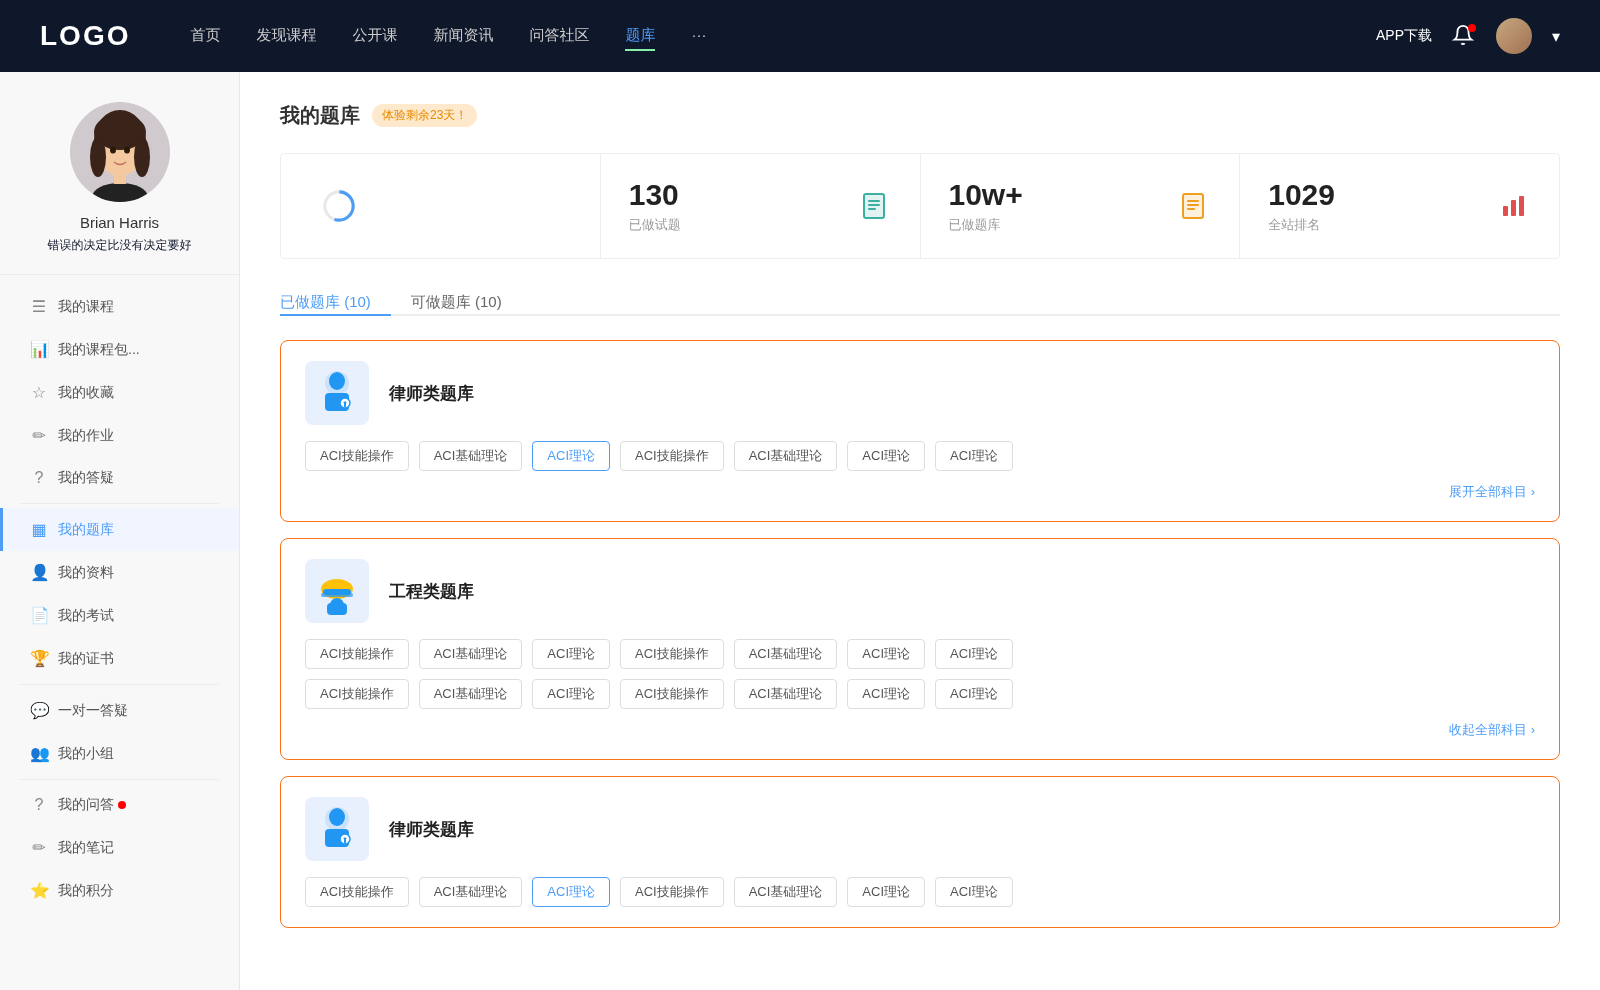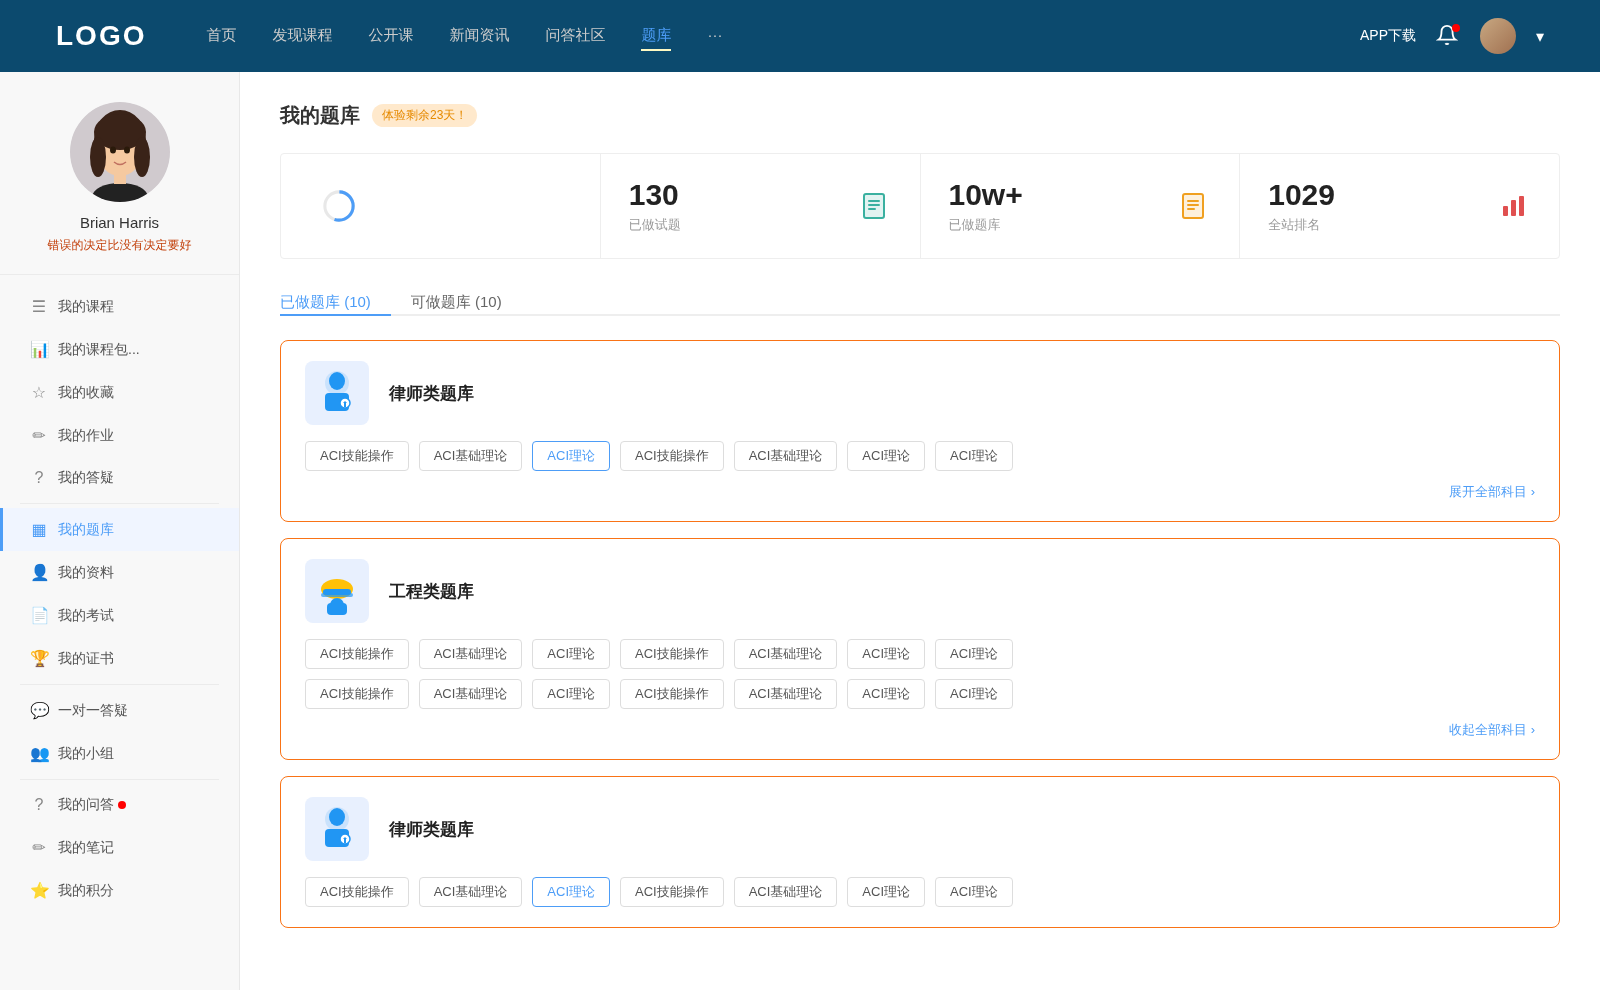--- a/index.html
+++ b/index.html
@@ -7,11 +7,11 @@
 
     
     .navbar {
-      background: #0c4a6e;
+      background: #0f172a;
       height: 72px;
       display: flex;
       align-items: center;
-      padding: 0 56px;
+      padding: 0 40px;
       position: fixed;
       top: 0; left: 0; right: 0;
       z-index: 100;

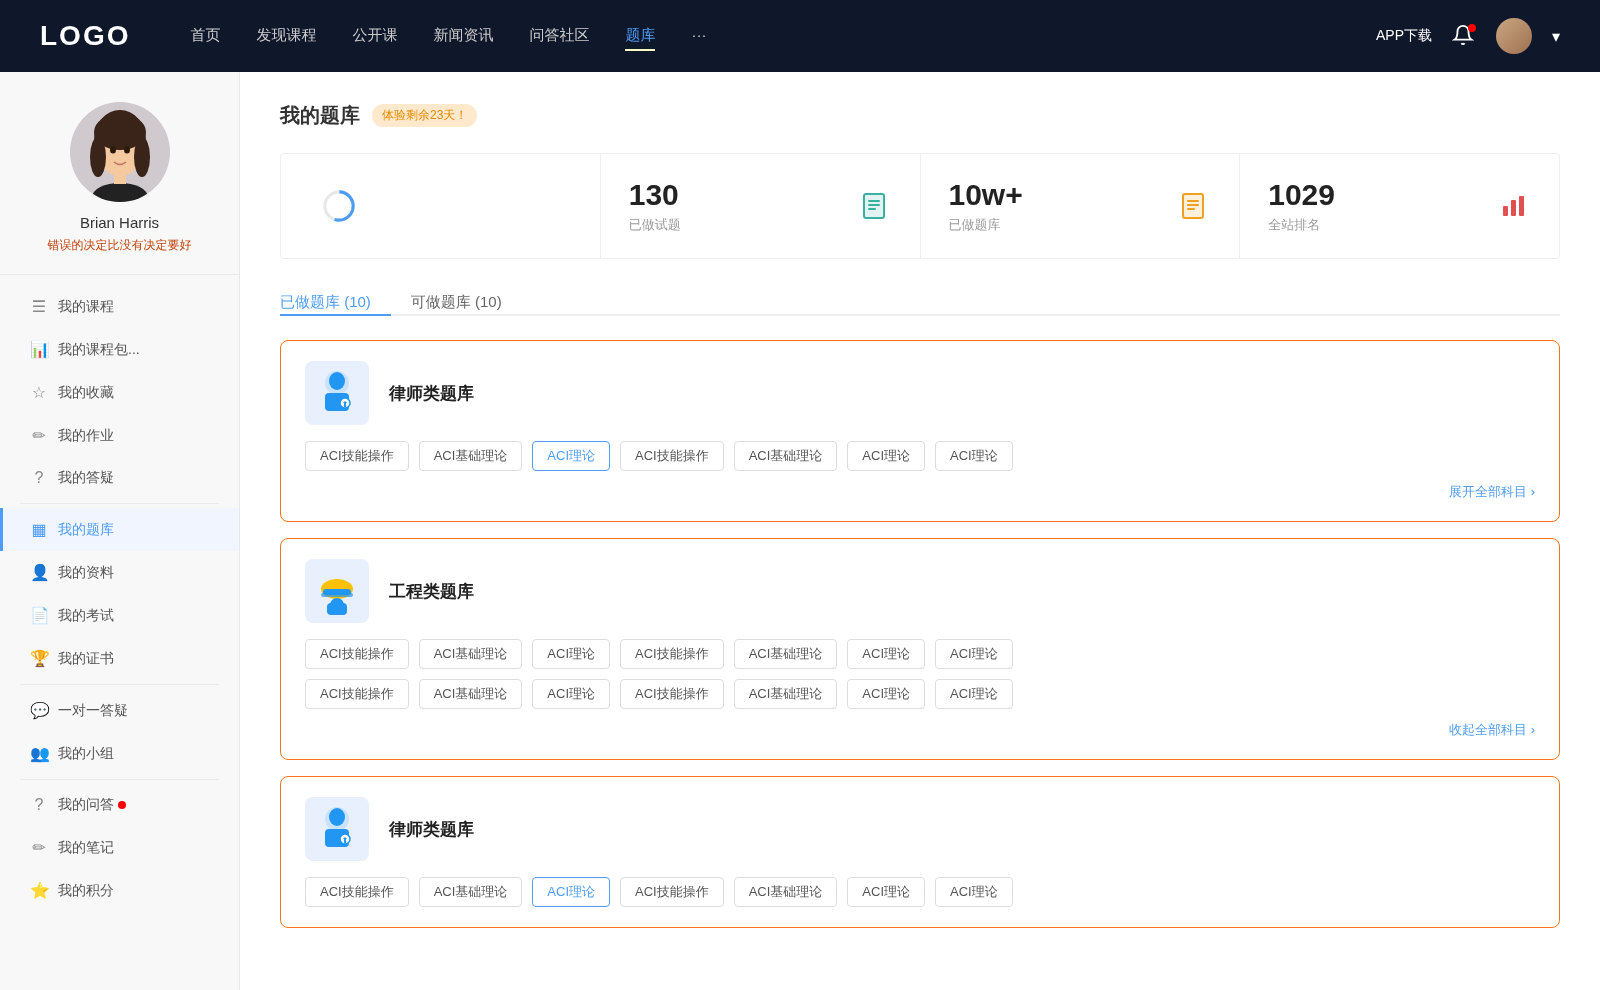--- a/index.html
+++ b/index.html
@@ -37,7 +37,7 @@
     }
     .nav-item.active {
       color: #4d9df7;
-      border-bottom: 2px solid #fef9c3;
+      border-bottom: 2px solid #86efac;
     }
     .navbar-right {
       display: flex;

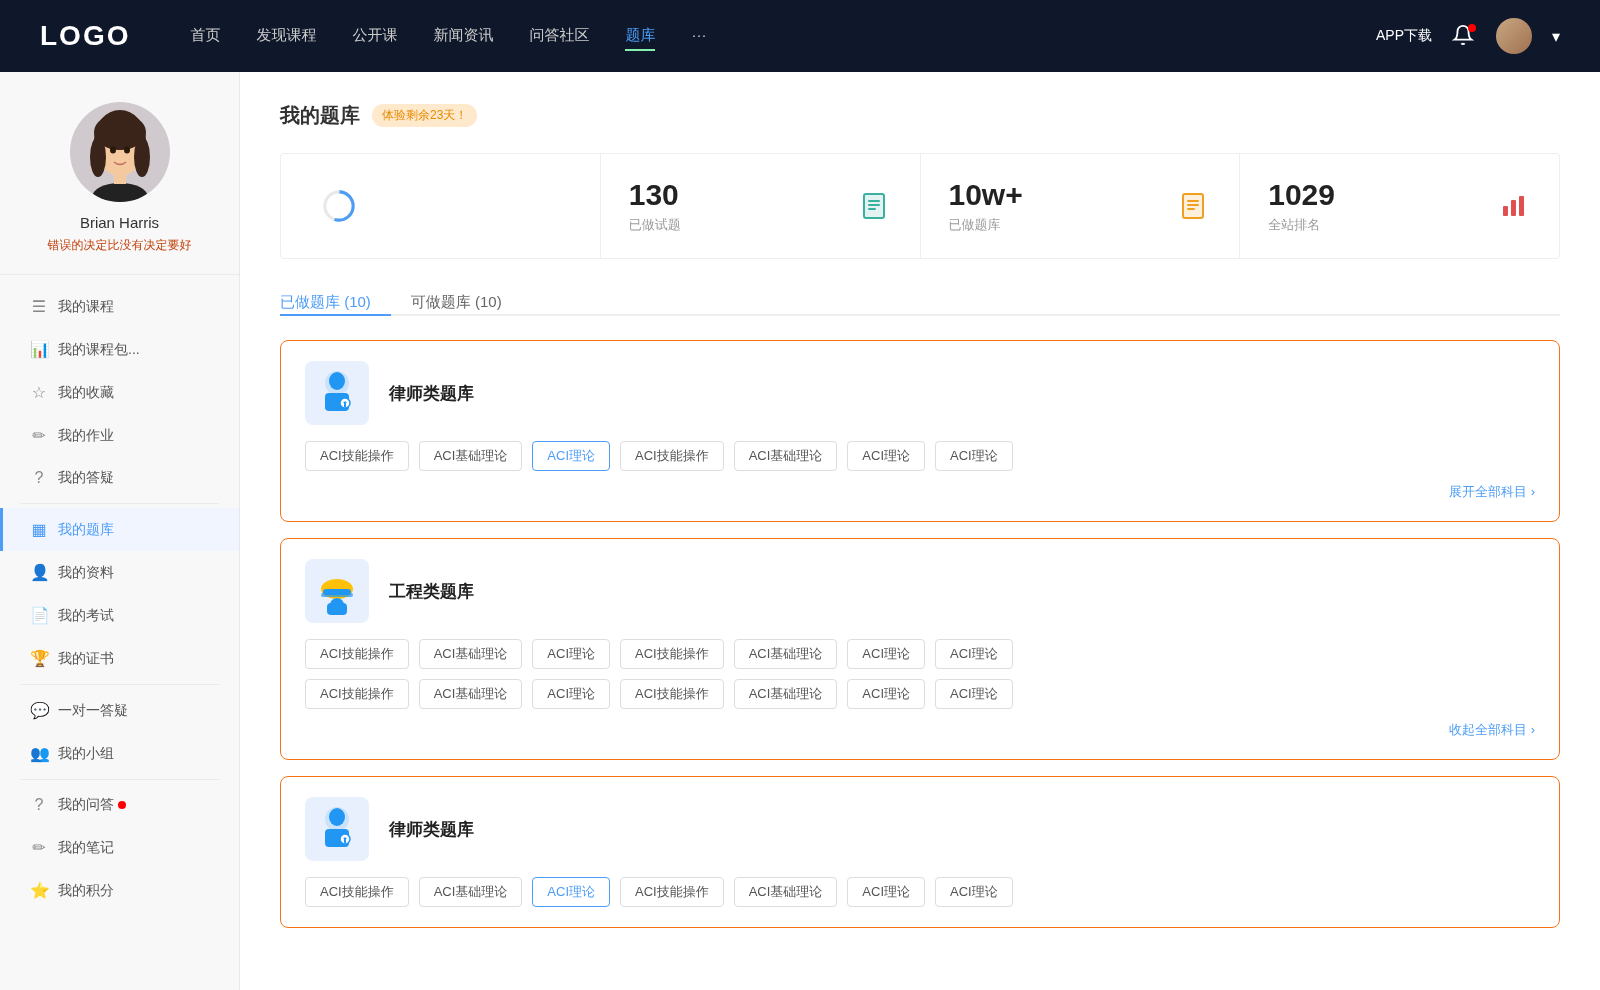--- a/index.html
+++ b/index.html
@@ -105,7 +105,7 @@
     }
     .profile-motto {
       font-size: 12px;
-      color: #c2410c;
+      color: #0f172a;
     }
     .sidebar-menu {
       padding: 10px 0;

